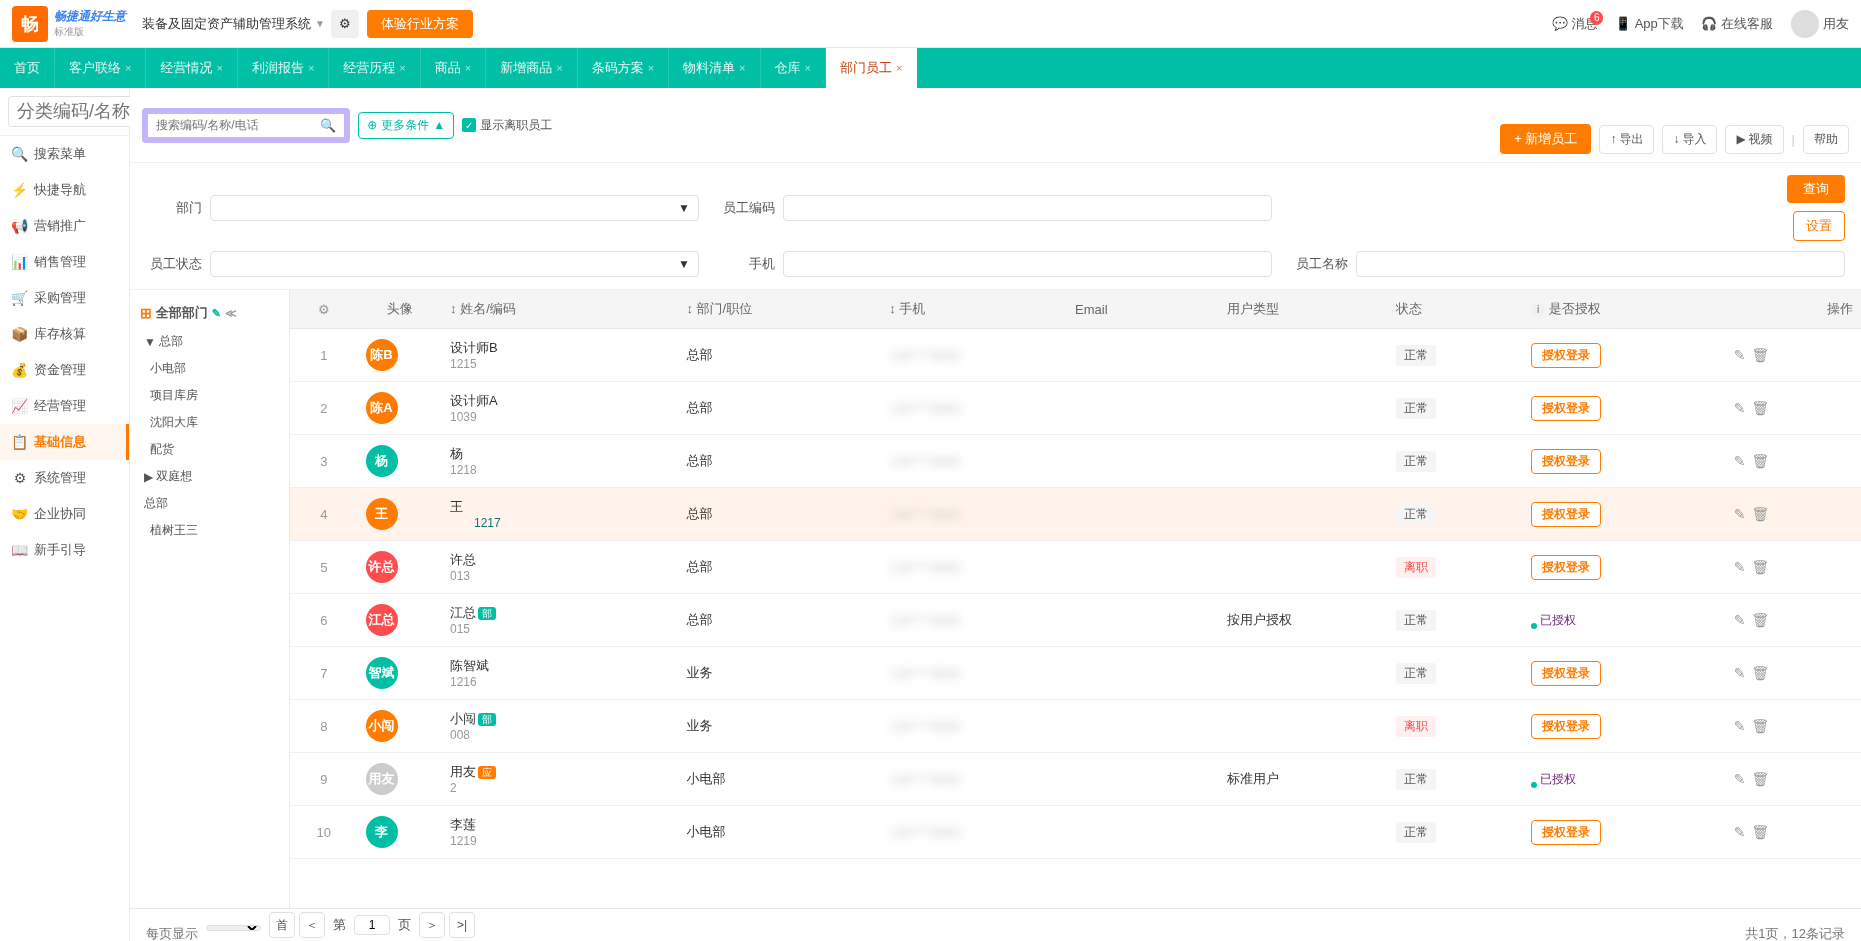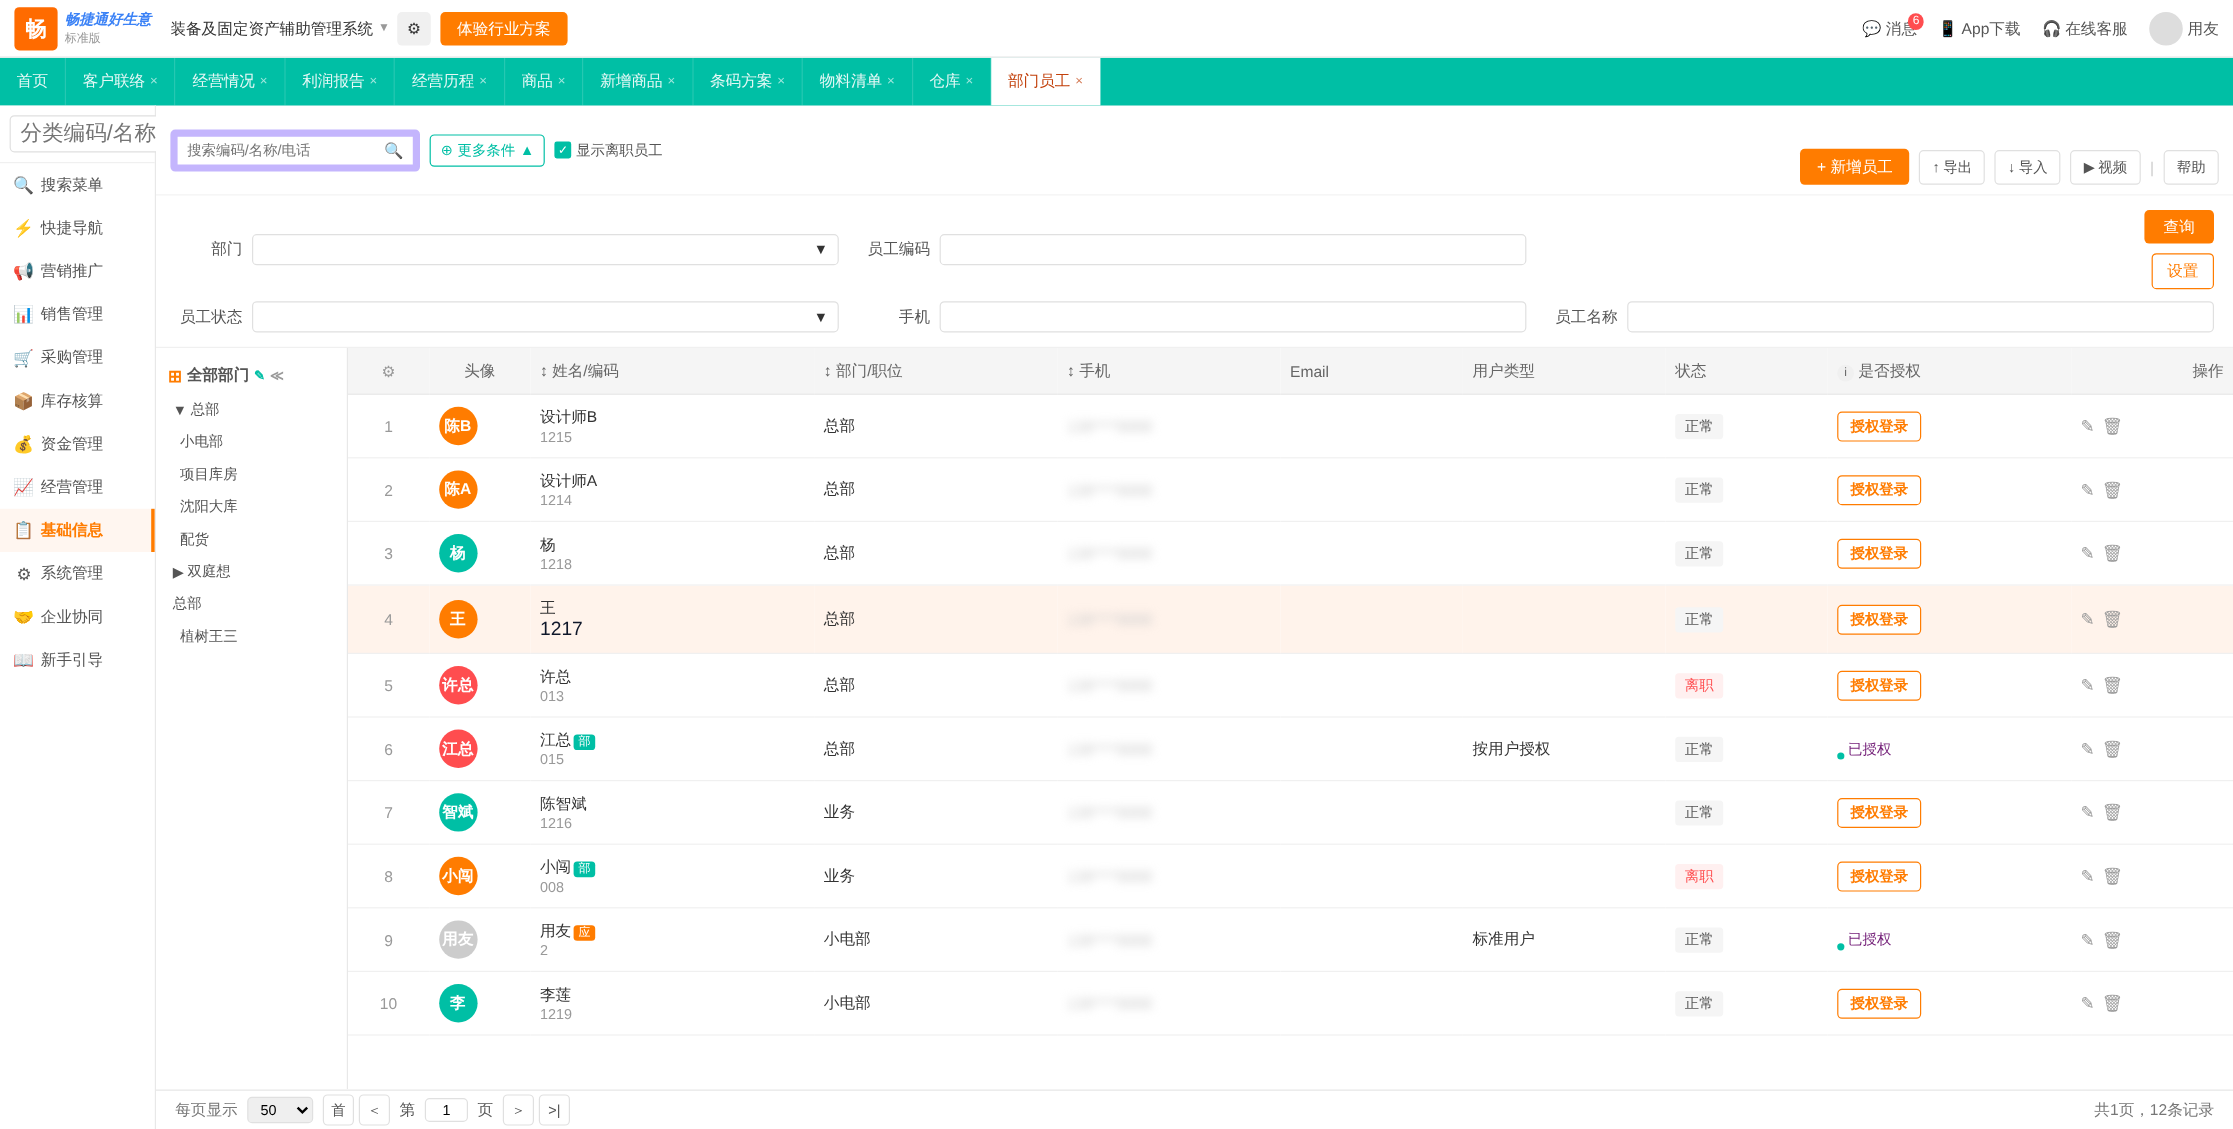--- a/index.html
+++ b/index.html
@@ -374,7 +374,7 @@
     </td>
     <td class="col-name">
       <div style="font-weight:500;">设计师A</div>
-      <div style="color:#999;font-size:12px;">1214</div>
+      <div style="color:#999;font-size:12px;">1039</div>
     </td>
     <td class="col-dept">总部</td>
     <td class="col-phone">

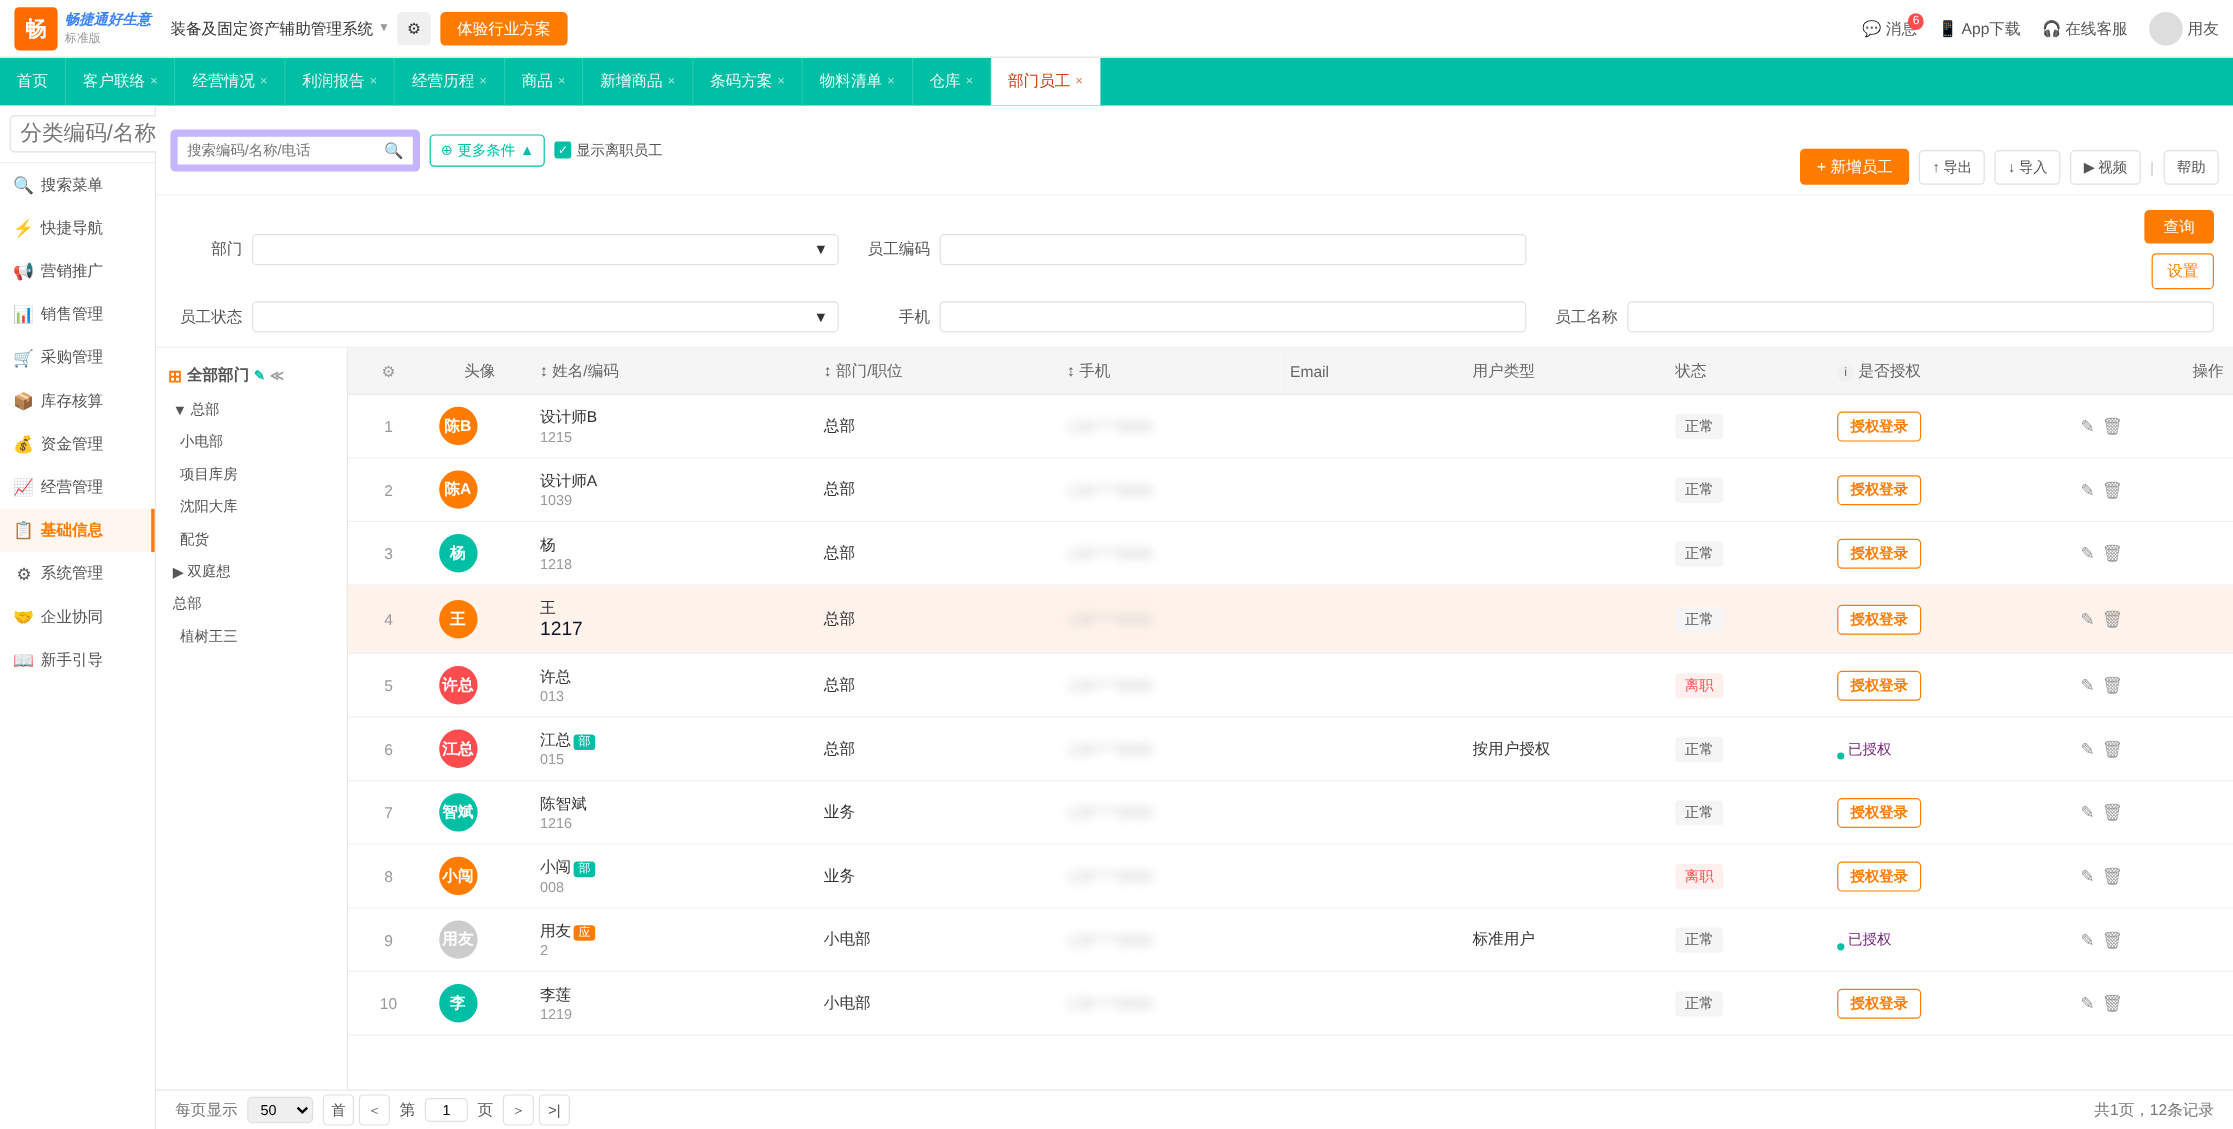--- a/index.html
+++ b/index.html
@@ -422,7 +422,7 @@
     </td>
     <td class="col-name">
       <div style="font-weight:500;">王</div>
-      <div style="color:#0f172a;font-size:16px;">1217</div>
+      <div style="color:#0f766e;font-size:12px;margin-left:24px;">1217</div>
     </td>
     <td class="col-dept">总部</td>
     <td class="col-phone">

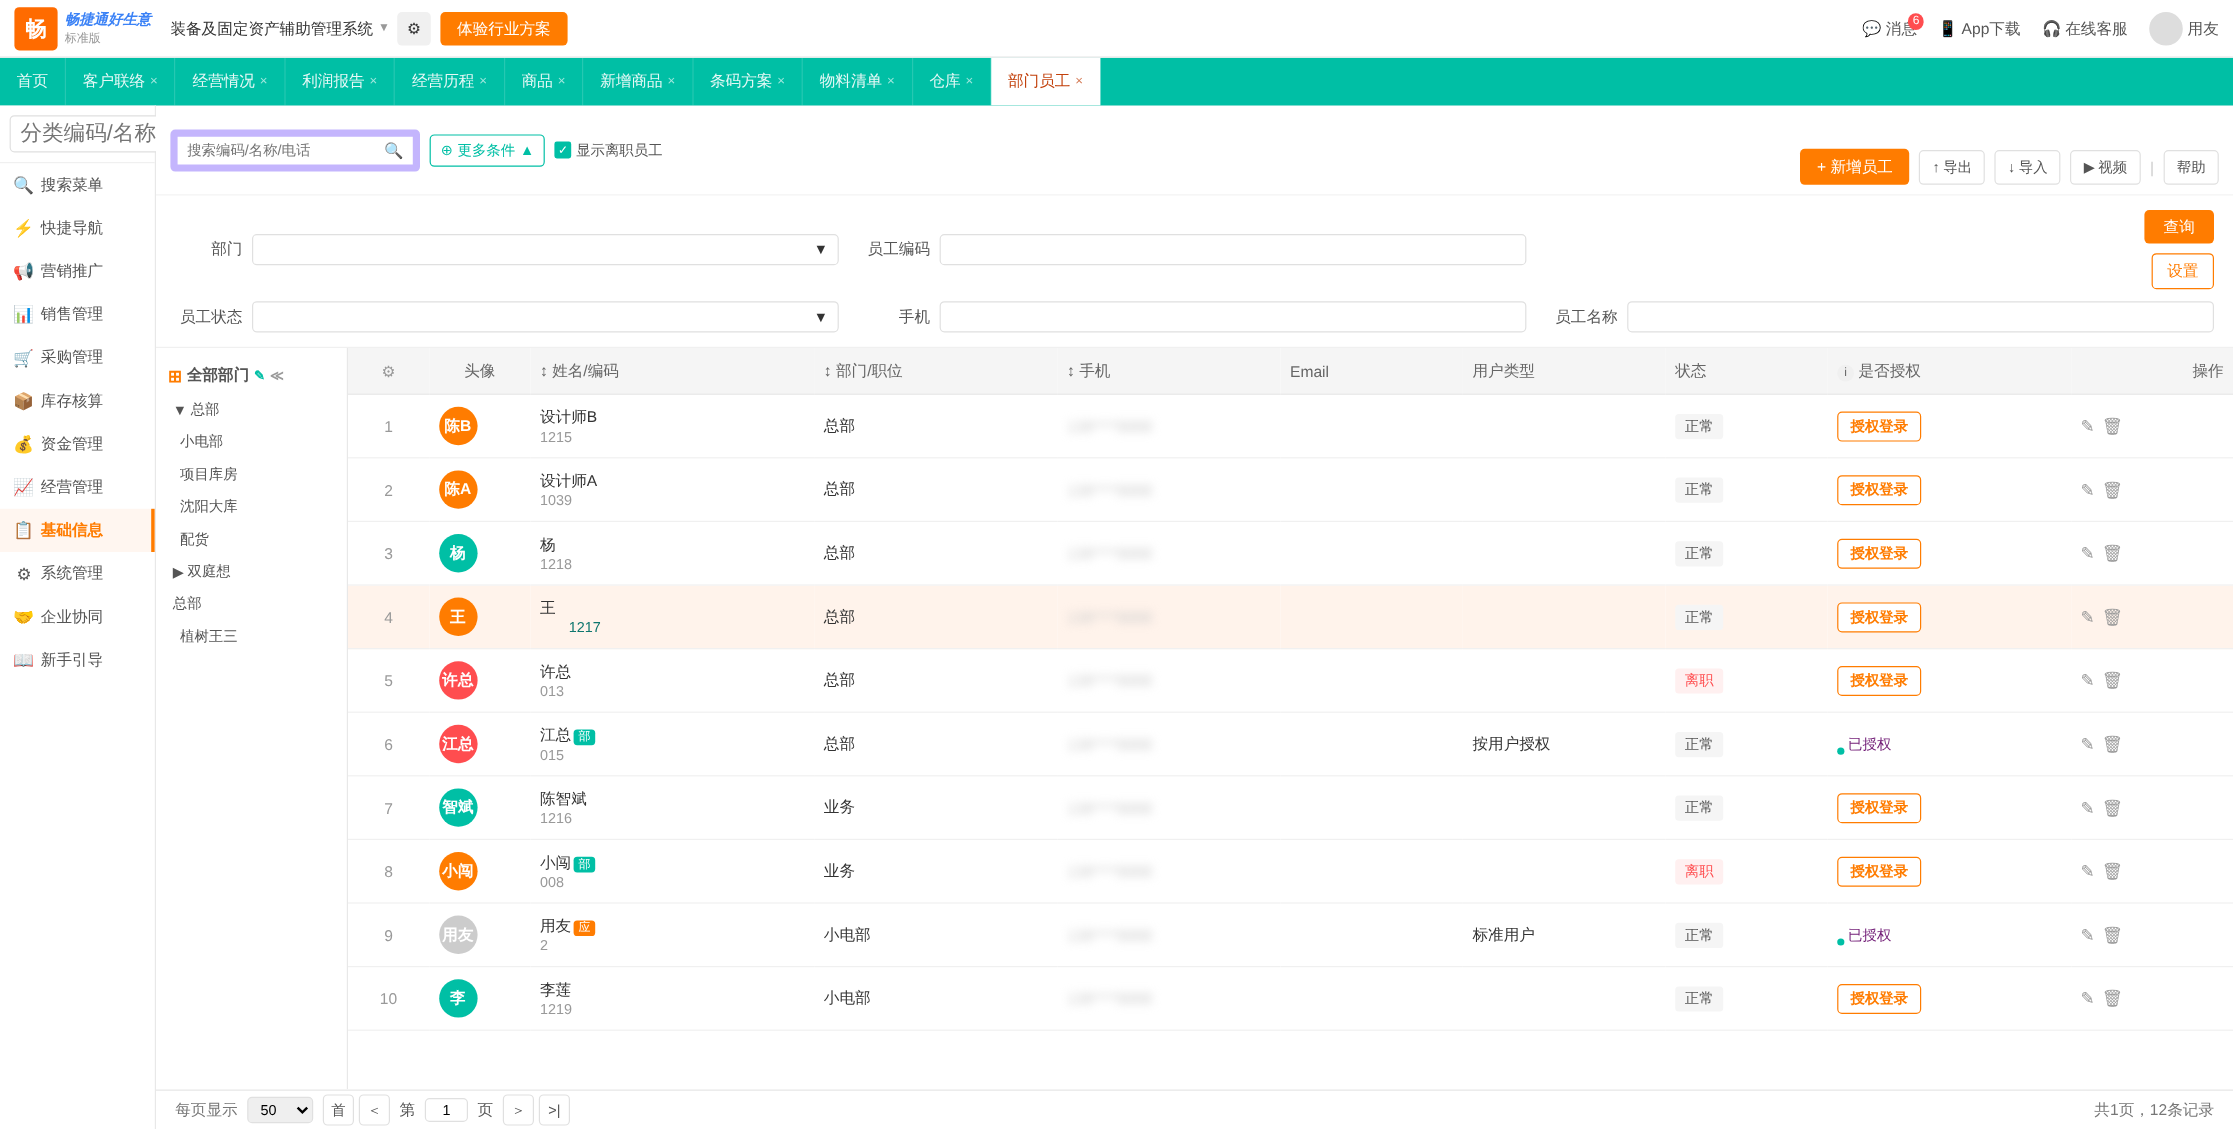--- a/index.html
+++ b/index.html
@@ -98,7 +98,7 @@
     .col-op { width: 80px; text-align: right; }
 
     
-    .pagination { height: 29px; background: #fff; border-top: 1px solid #e8e8e8; display: flex; align-items: center; padding: 16px 16px; gap: 8px; font-size: 13px; color: #555; }
+    .pagination { height: 29px; background: #fff; border-top: 1px solid #e8e8e8; display: flex; padding: 16px 16px; gap: 8px; font-size: 13px; color: #555; }
     .pagination .label { color: #777; }
     .page-size-select { border: 1px solid #e0e0e0; border-radius: 4px; padding: 2px 6px; font-size: 12px; }
     .page-nav { display: flex; align-items: center; gap: 4px; }

